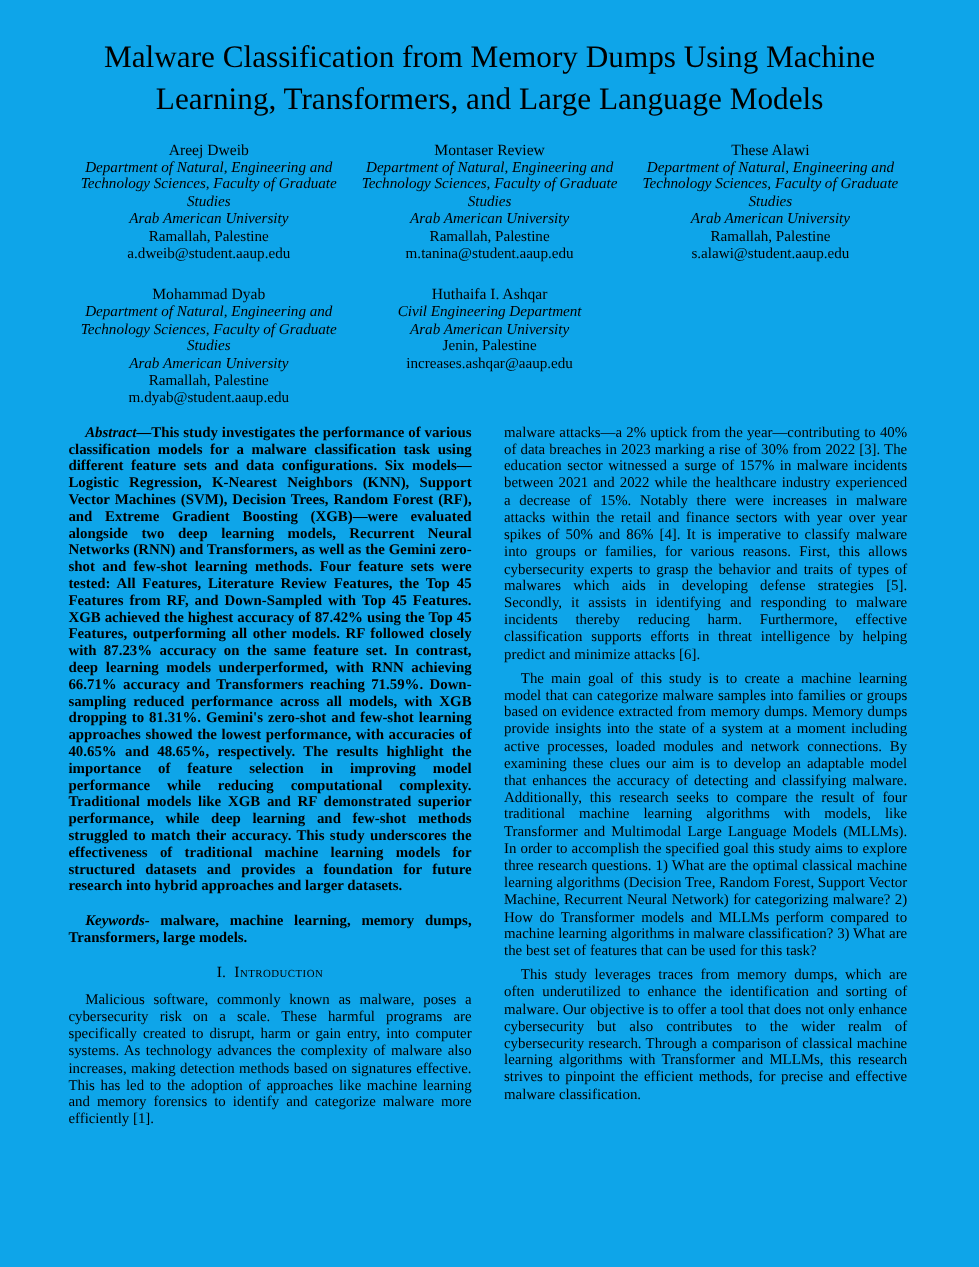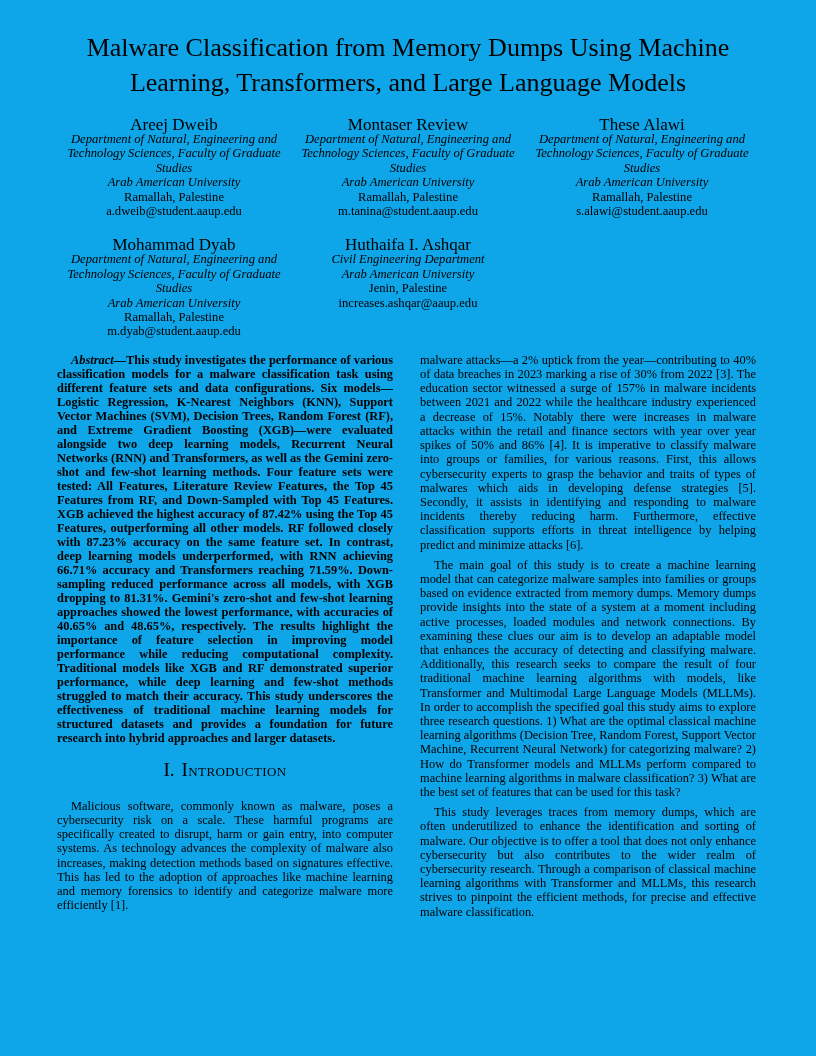--- a/index.html
+++ b/index.html
@@ -33,7 +33,7 @@
     line-height: 14.4px;
     padding: 0 9px;
   }
-  .author .name { font-size: 17px; line-height: 15px; }
+  .author .name { font-size: 13px; line-height: 15px; }
   .author .aff { font-style: italic; }
   .author .univ { font-style: italic; }
   .cols {

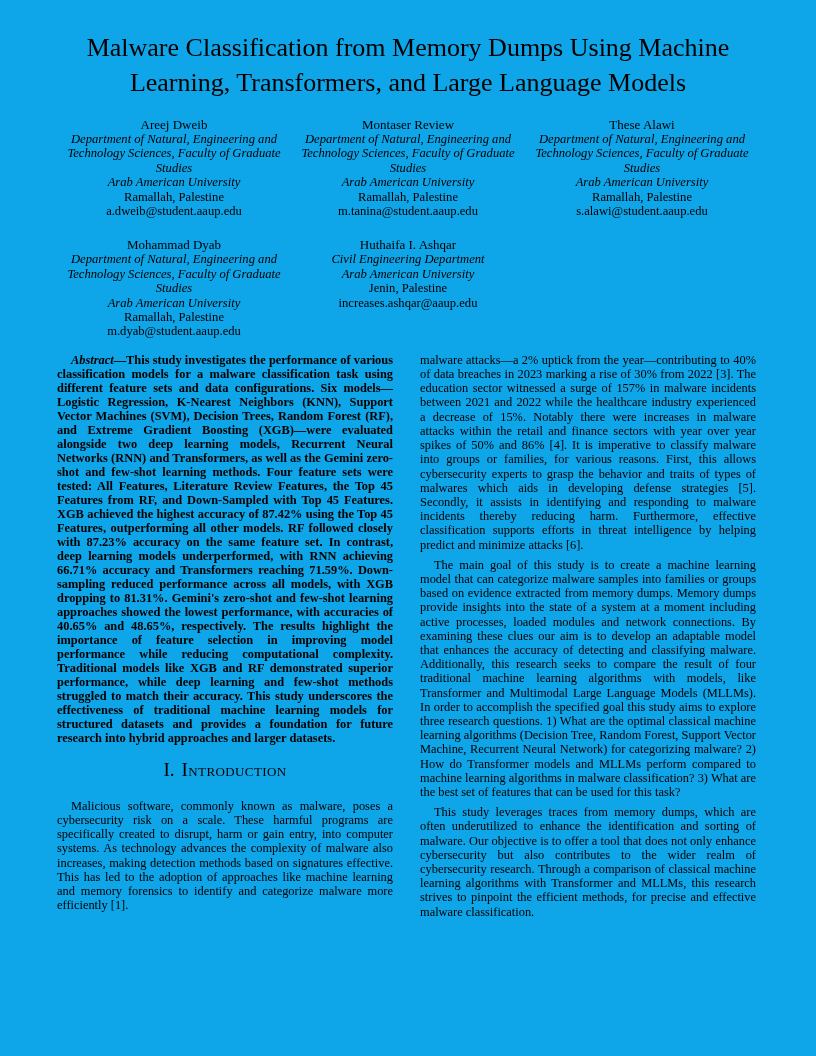--- a/index.html
+++ b/index.html
@@ -128,6 +128,7 @@
 
     <div class="col">
       <p class="abstract"><span class="label">Abstract—</span><span>This study investigates the performance of various classification models for a malware classification task using different feature sets and data configurations. Six models—Logistic Regression, K-Nearest Neighbors (KNN), Support Vector Machines (SVM), Decision Trees, Random Forest (RF), and Extreme Gradient Boosting (XGB)—were evaluated alongside two deep learning models, Recurrent Neural Networks (RNN) and Transformers, as well as the Gemini zero-shot and few-shot learning methods. Four feature sets were tested: All Features, Literature Review Features, the Top 45 Features from RF, and Down-Sampled with Top 45 Features. XGB achieved the highest accuracy of 87.42% using the Top 45 Features, outperforming all other models. RF followed closely with 87.23% accuracy on the same feature set. In contrast, deep learning models underperformed, with RNN achieving 66.71% accuracy and Transformers reaching 71.59%. Down-sampling reduced performance across all models, with XGB dropping to 81.31%. Gemini's zero-shot and few-shot learning approaches showed the lowest performance, with accuracies of 40.65% and 48.65%, respectively. The results highlight the importance of feature selection in improving model performance while reducing computational complexity. Traditional models like XGB and RF demonstrated superior performance, while deep learning and few-shot methods struggled to match their accuracy. This study underscores the effectiveness of traditional machine learning models for structured datasets and provides a foundation for future research into hybrid approaches and larger datasets.</span></p>
+      <p class="keywords"><span class="label">Keywords-</span><span> malware, machine learning, memory dumps, Transformers, large models.</span></p>
       <h2 class="sec-heading"><span>I.</span><span class="sc">Introduction</span></h2>
       <p class="body indent">Malicious software, commonly known as malware, poses a cybersecurity risk on a scale. These harmful programs are specifically created to disrupt, harm or gain entry, into computer systems. As technology advances the complexity of malware also increases, making detection methods based on signatures effective. This has led to the adoption of approaches like machine learning and memory forensics to identify and categorize malware more efficiently [1].</p>
     </div>

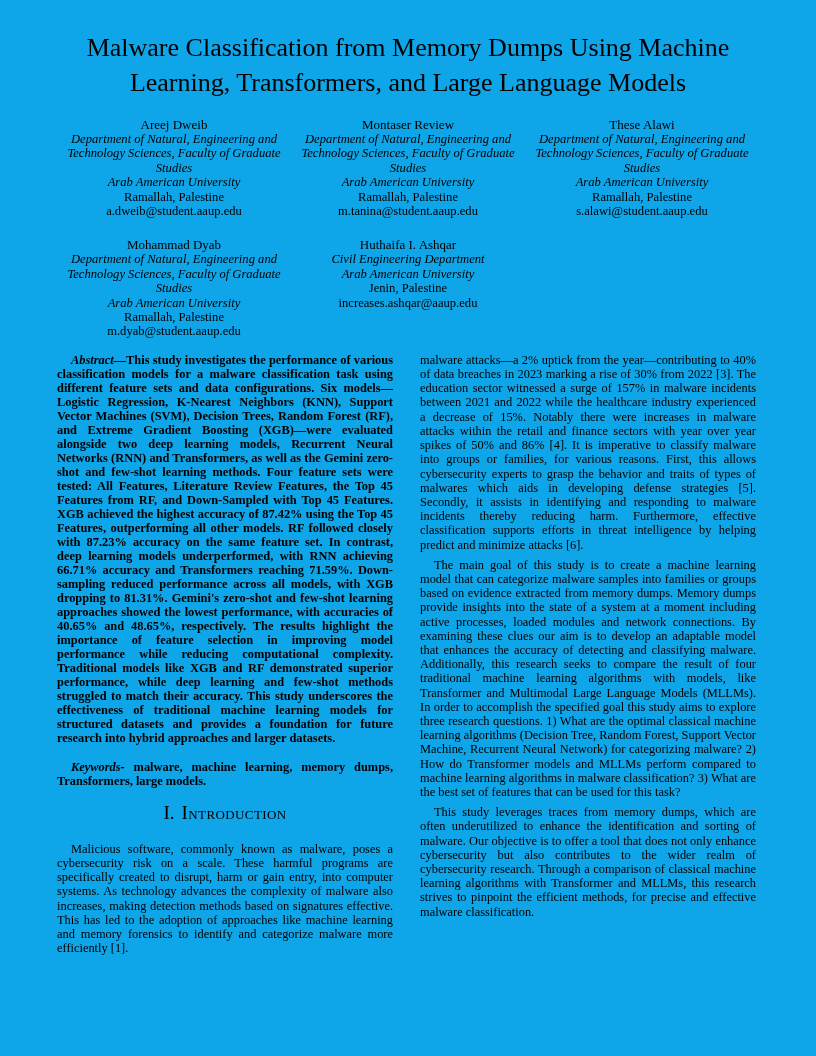--- a/index.html
+++ b/index.html
@@ -60,10 +60,10 @@
   }
   .keywords .label { font-style: italic; }
   .sec-heading {
-    font-size: 19px;
+    font-size: 13px;
     font-weight: 400;
     text-align: center;
-    margin: 14px 0 18px 0;
+    margin: 14px 0 8px 0;
   }
   .sec-heading .sc {
     font-variant: small-caps;

